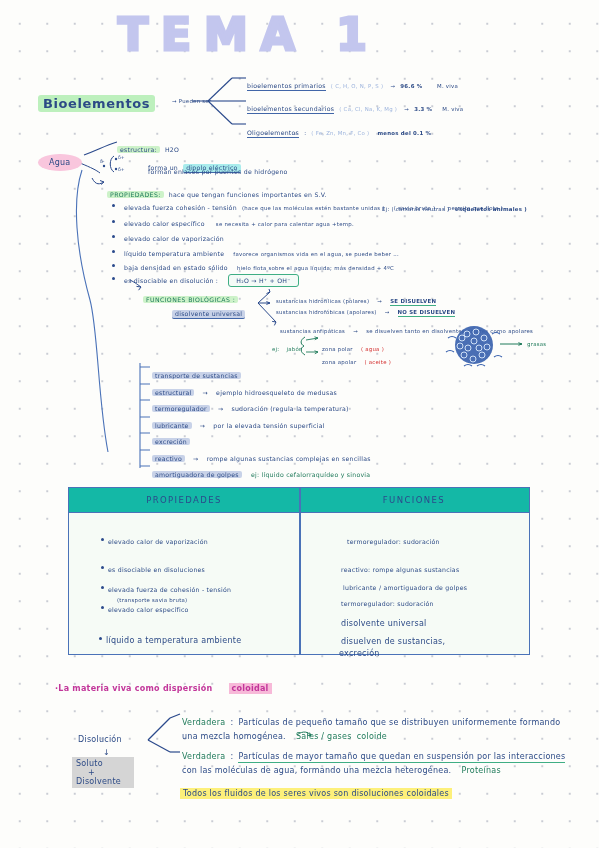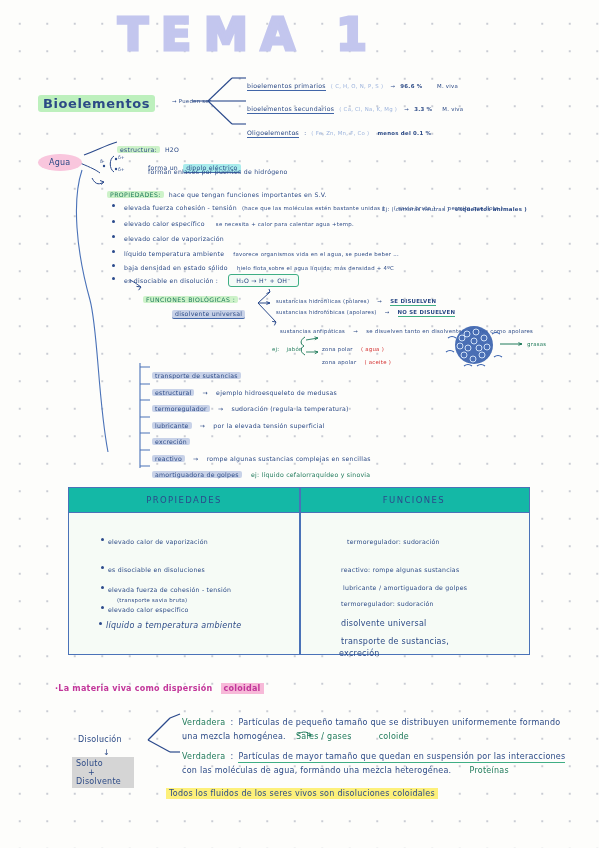--- a/index.html
+++ b/index.html
@@ -417,7 +417,7 @@
       <div class="cellrow" style="left:32px; top:84px;">
         <span class="bullet"></span><span class="hw sm">elevado calor específico</span>
       </div>
-      <div class="cellrow" style="left:30px; top:100px;font-style:italic;">
+      <div class="cellrow" style="left:30px; top:115px;">
         <span class="bullet"></span><span class="hw md">líquido a temperatura ambiente</span>
       </div>
 

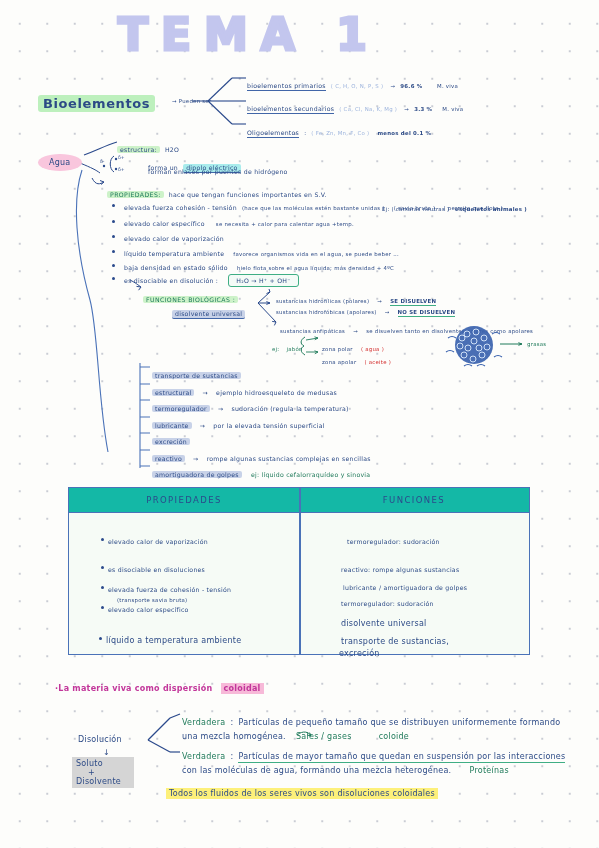--- a/index.html
+++ b/index.html
@@ -437,7 +437,7 @@
         <span class="hw md">disolvente universal</span>
       </div>
       <div class="cellrow" style="left:272px; top:116px;">
-        <span class="hw md">transporte de sustancias,</span>
+        <span class="hw md">disuelven de sustancias,</span>
       </div>
       <div class="cellrow" style="left:270px; top:128px;">
         <span class="hw md">excreción</span>

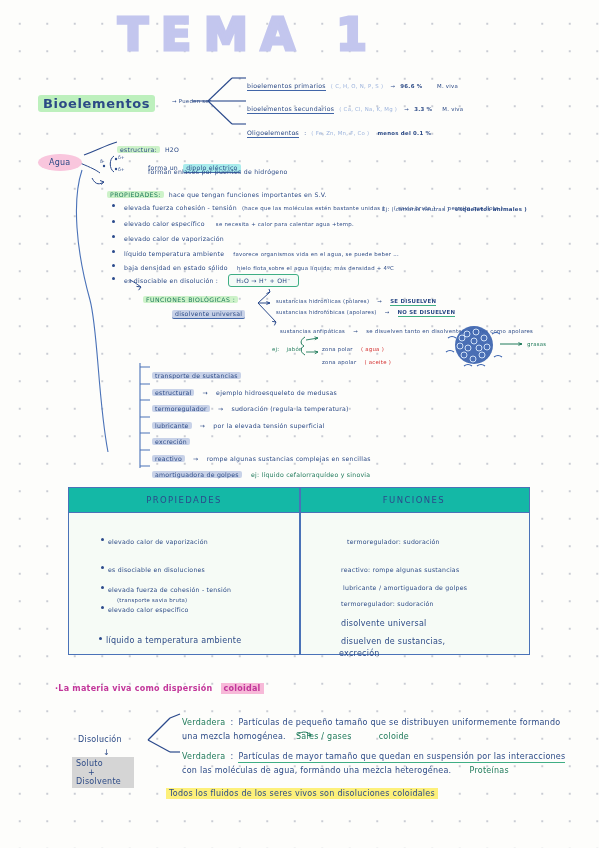--- a/index.html
+++ b/index.html
@@ -447,7 +447,7 @@
 
   <div class="abs" style="left:55px; top:676px;">
     <span class="hw md pink">·La materia viva como dispersión</span>
-    <span class="hw md pink hl-pinkbar" style="margin-left:3px;">coloidal</span>
+    <span class="hw md pink hl-pinkbar" style="margin-left:11px;">coloidal</span>
   </div>
 
   <div class="abs hw md" style="left:78px; top:735px;">Disolución</div>

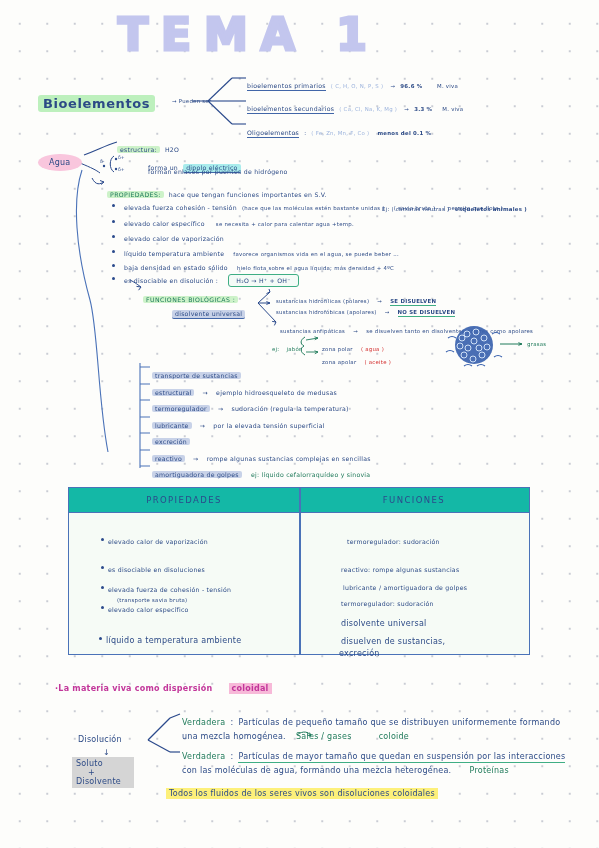--- a/index.html
+++ b/index.html
@@ -466,7 +466,7 @@
   <div class="abs" style="left:182px; top:724px;">
     <span class="hw md">una mezcla homogénea.</span>
     <span class="hw md green" style="margin-left:5px;">Sales / gases</span>
-    <span class="hw md green" style="margin-left:22px;">coloide</span>
+    <span class="hw md green" style="">coloide</span>
   </div>
 
   <div class="abs" style="left:182px; top:744px;">

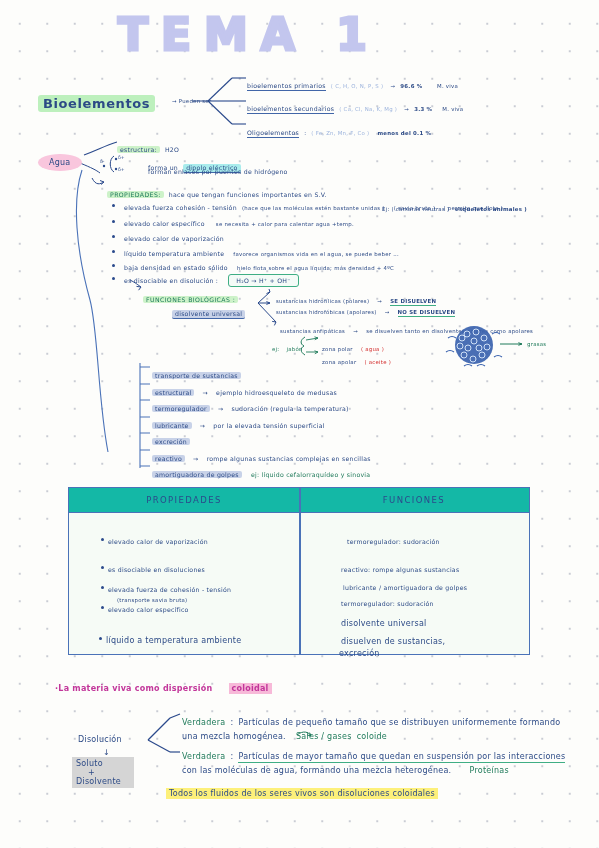--- a/index.html
+++ b/index.html
@@ -476,7 +476,7 @@
   </div>
   <div class="abs" style="left:182px; top:758px;">
     <span class="hw md">con las moléculas de agua, formando una mezcla heterogénea.</span>
-    <span class="hw md green" style="margin-left:13px;">Proteínas</span>
+    <span class="hw md green" style="margin-left:5px;">Proteínas</span>
   </div>
 
   <div class="abs" style="left:166px; top:781px;">

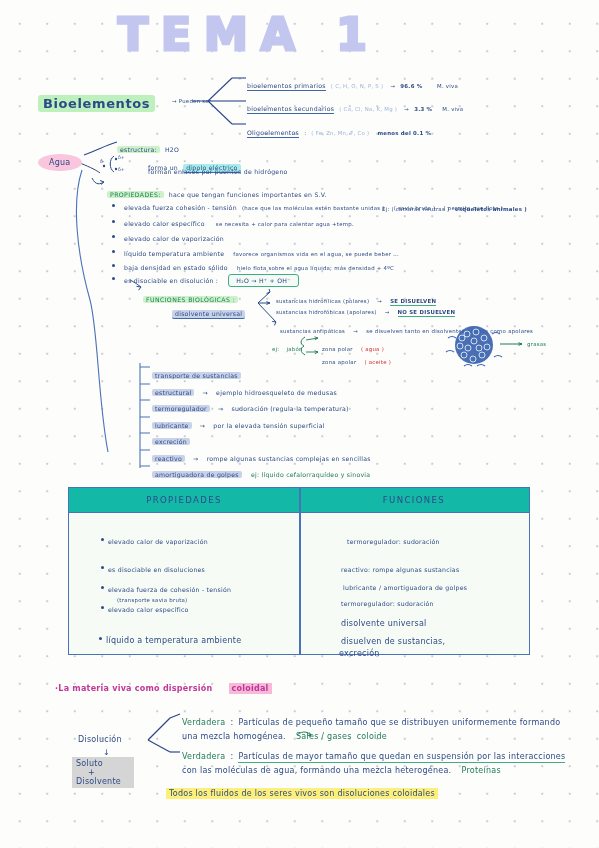--- a/index.html
+++ b/index.html
@@ -479,7 +479,7 @@
     <span class="hw md green" style="margin-left:5px;">Proteínas</span>
   </div>
 
-  <div class="abs" style="left:166px; top:781px;">
+  <div class="abs" style="left:180px; top:781px;">
     <span class="hw md hl-yellow">Todos los fluidos de los seres vivos son disoluciones coloidales</span>
   </div>
 

